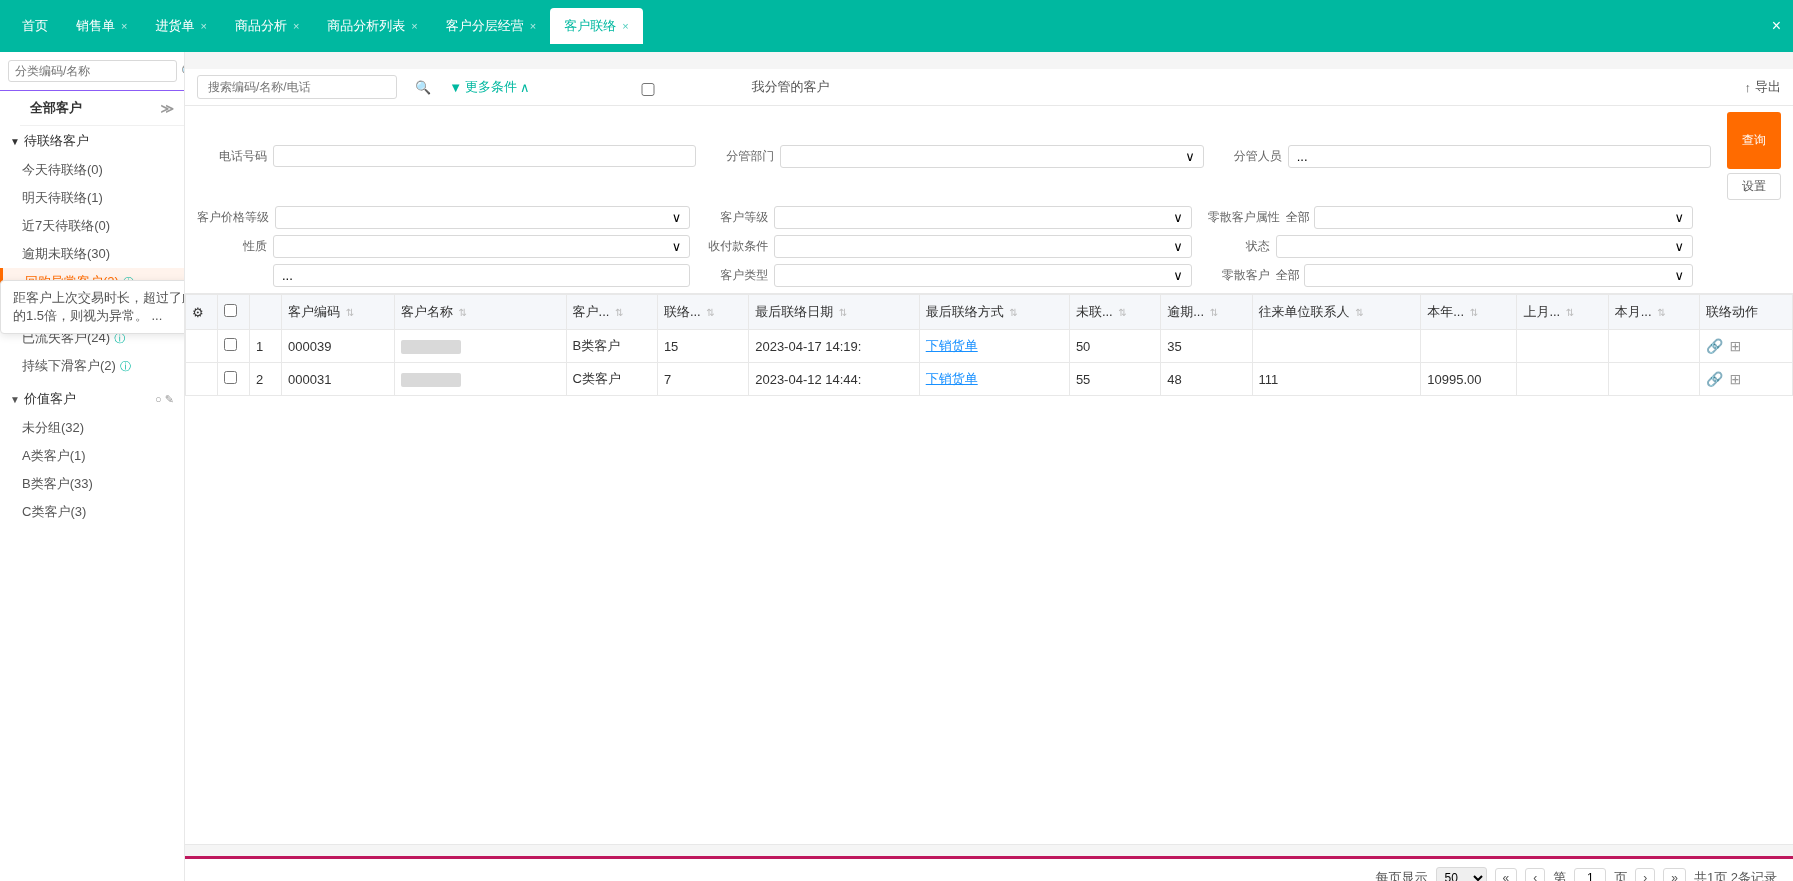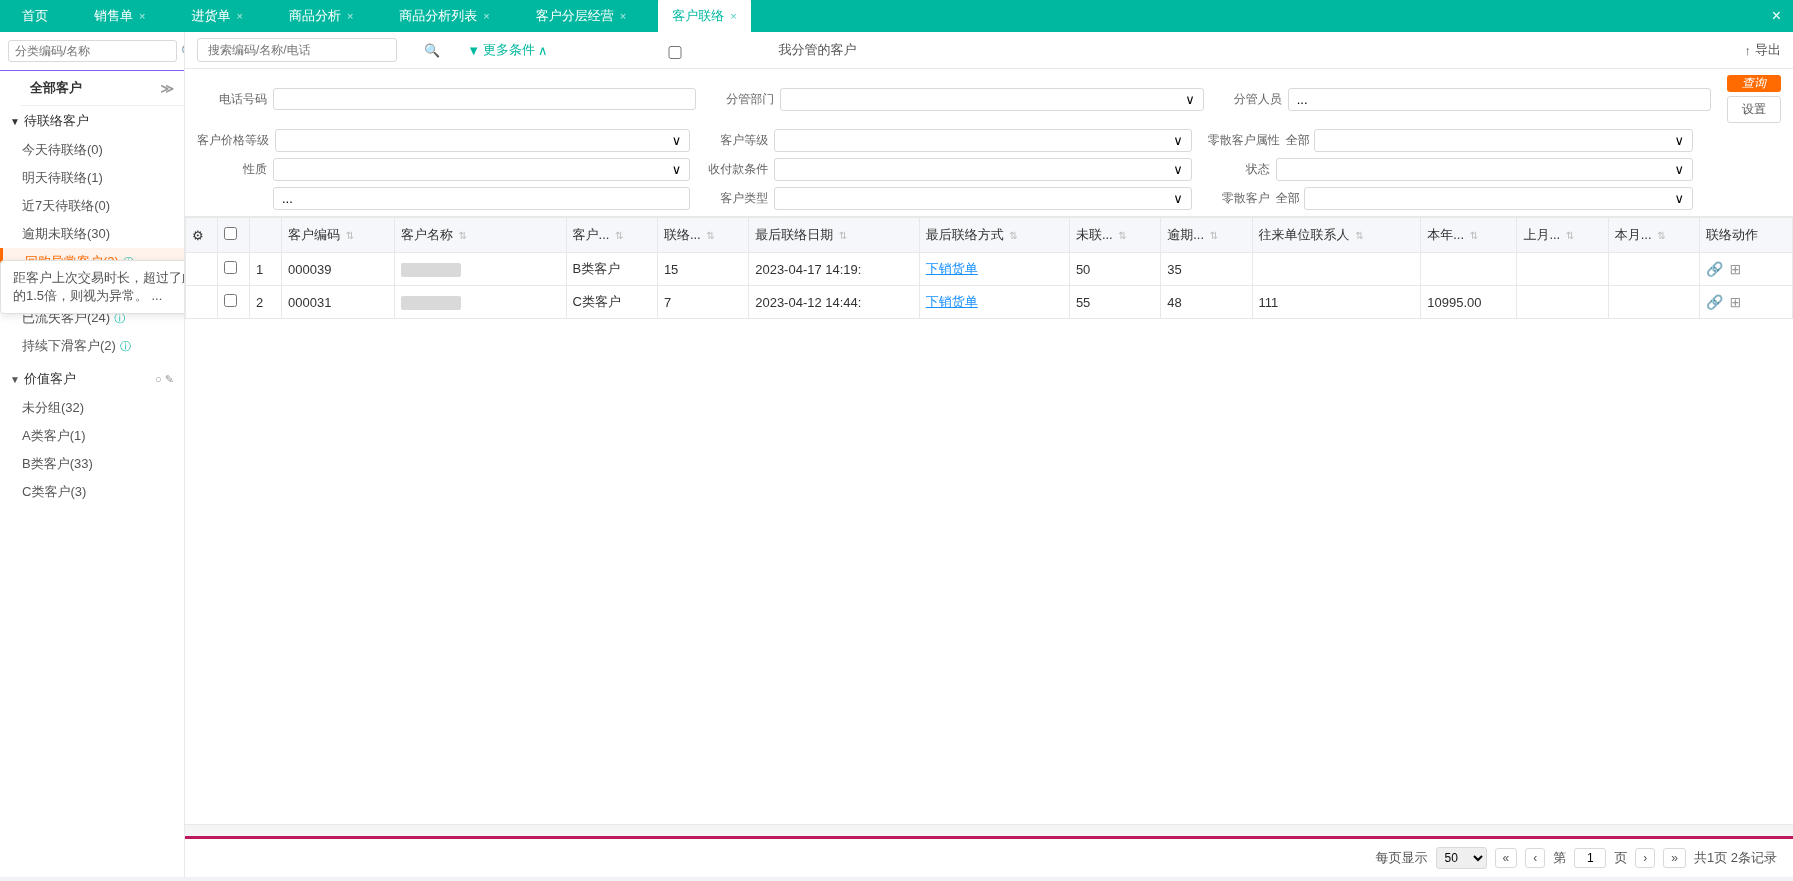--- a/index.html
+++ b/index.html
@@ -8,12 +8,11 @@
     
     .top-nav {
       background: #00b8a0;
-      height: 32px;
+      height: 52px;
       display: flex;
       align-items: center;
       padding: 8px 8px;
       position: relative;
-      gap: 18px;
     }
     .nav-tab {
       color: #fff;

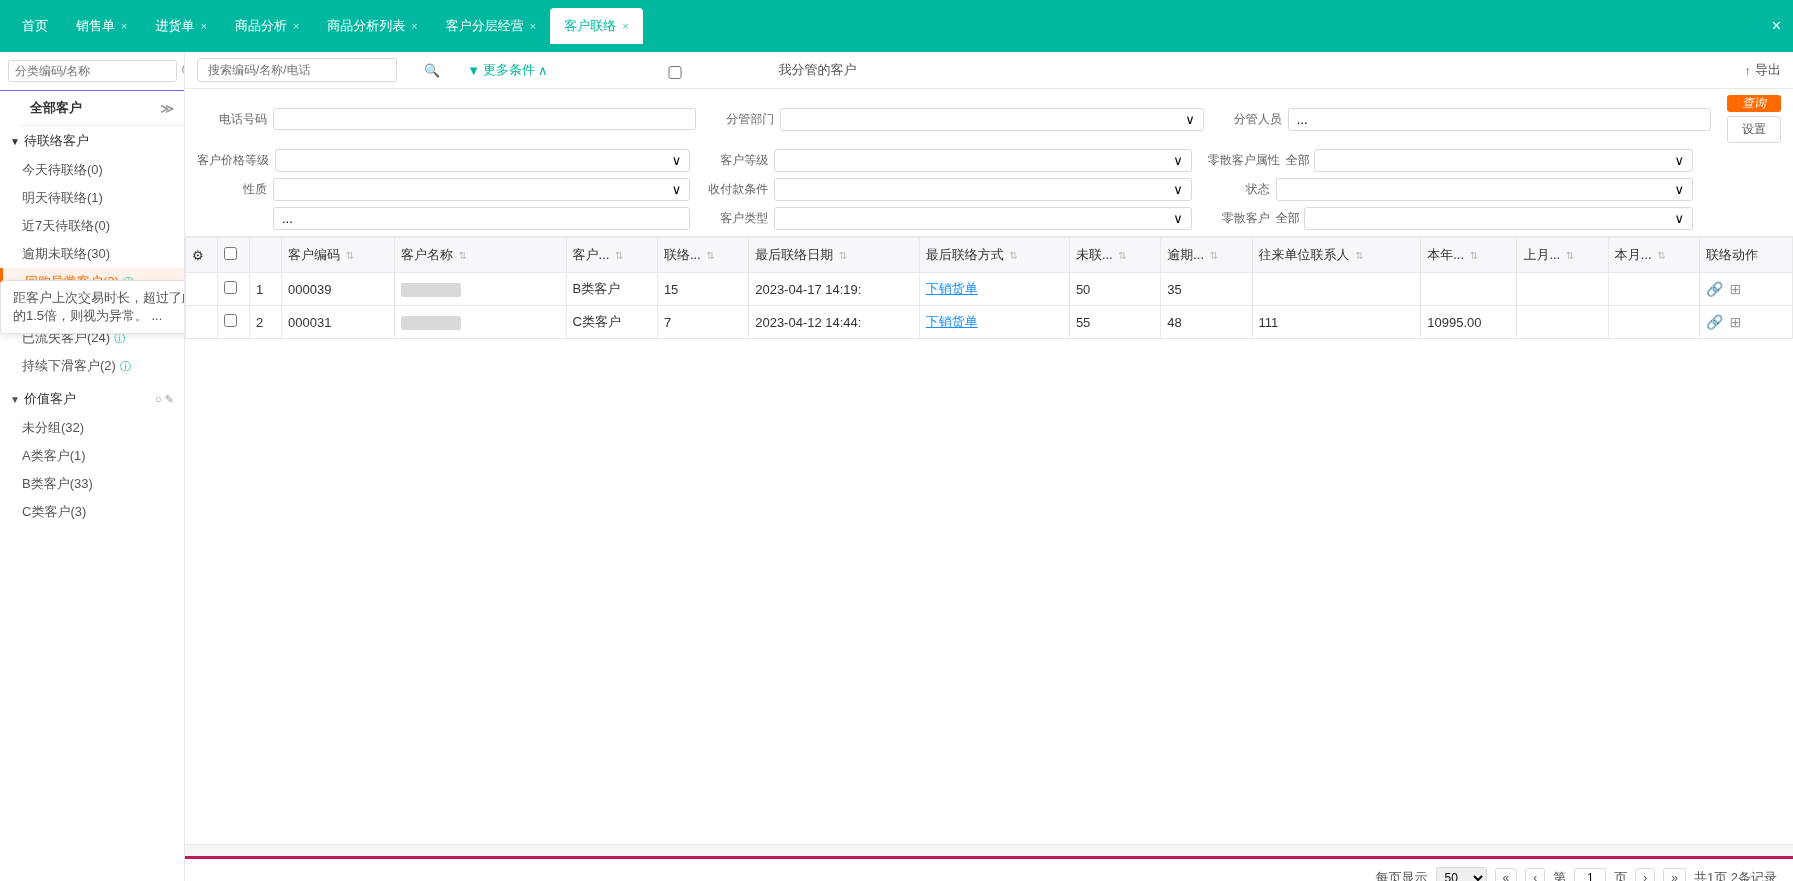--- a/index.html
+++ b/index.html
@@ -163,7 +163,8 @@
       display: flex;
       align-items: center;
       border-bottom: 1px solid #e8e8e8;
-      gap: 27px;
+      gap: 18px;
+      margin-top: 17px;
     }
     .filter-bar input {
       border: 1px solid #d9d9d9;

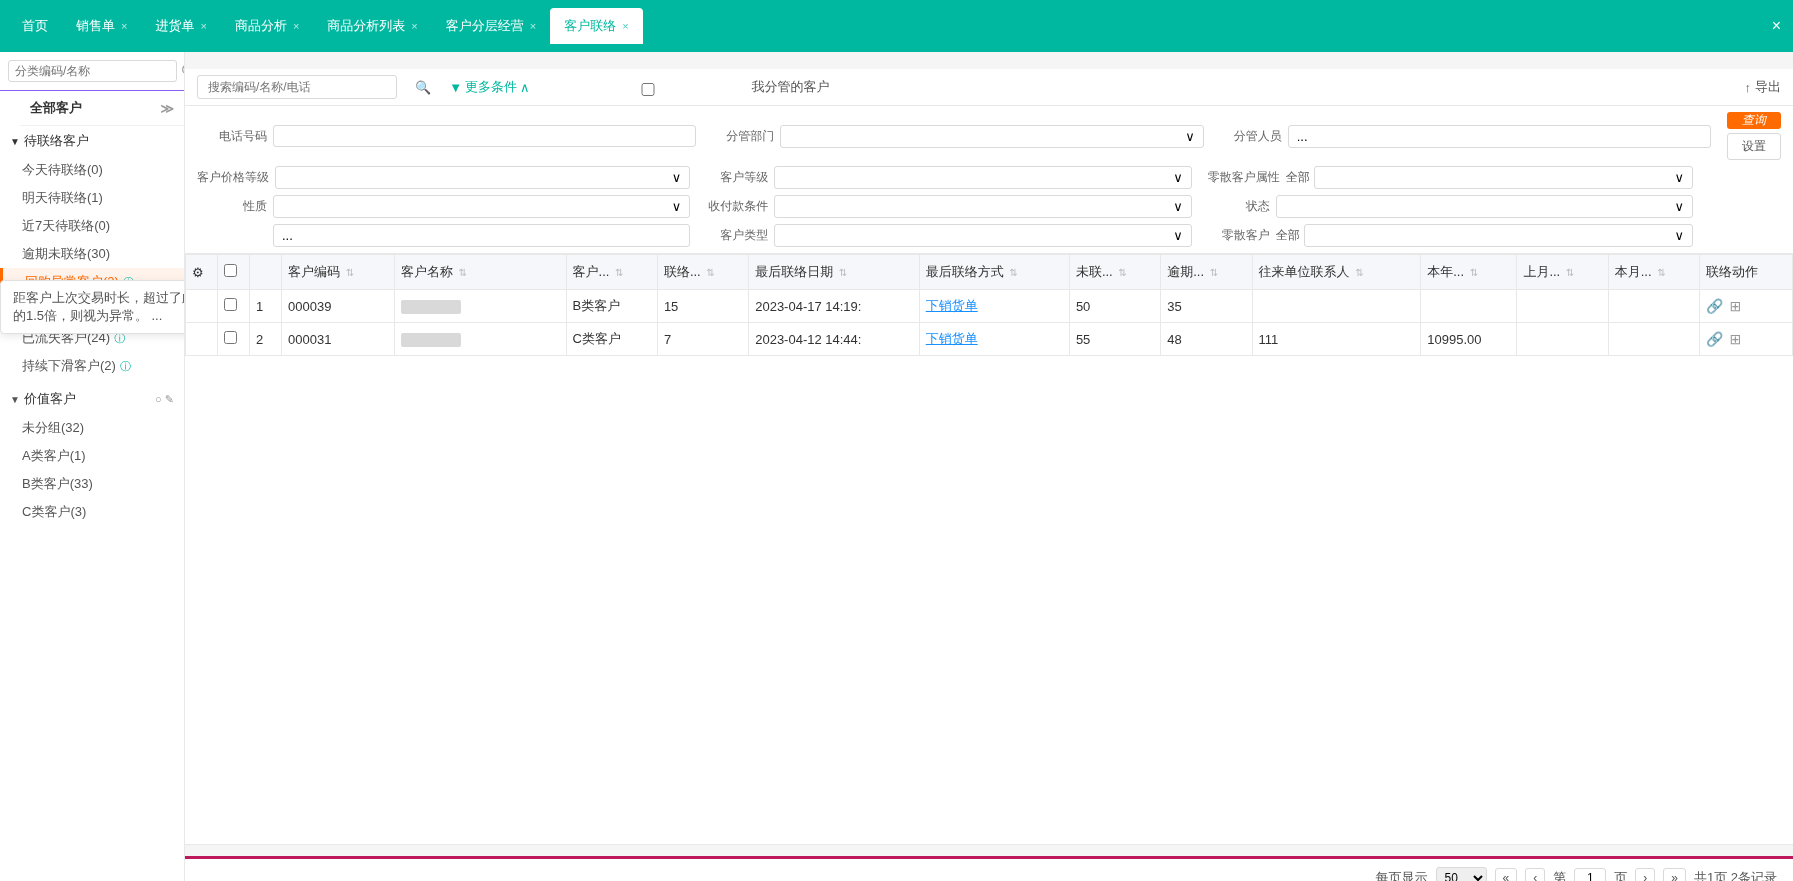--- a/index.html
+++ b/index.html
@@ -260,10 +260,9 @@
       color: #fff;
       border: none;
       border-radius: 3px;
-      padding: 0 14px;
-      cursor: pointer;
-      font-size: 12px;
-      font-style: italic;
+      padding: 20px 14px;
+      cursor: pointer;
+      font-size: 12px;
     }
     .btn-settings {
       background: #fff;

